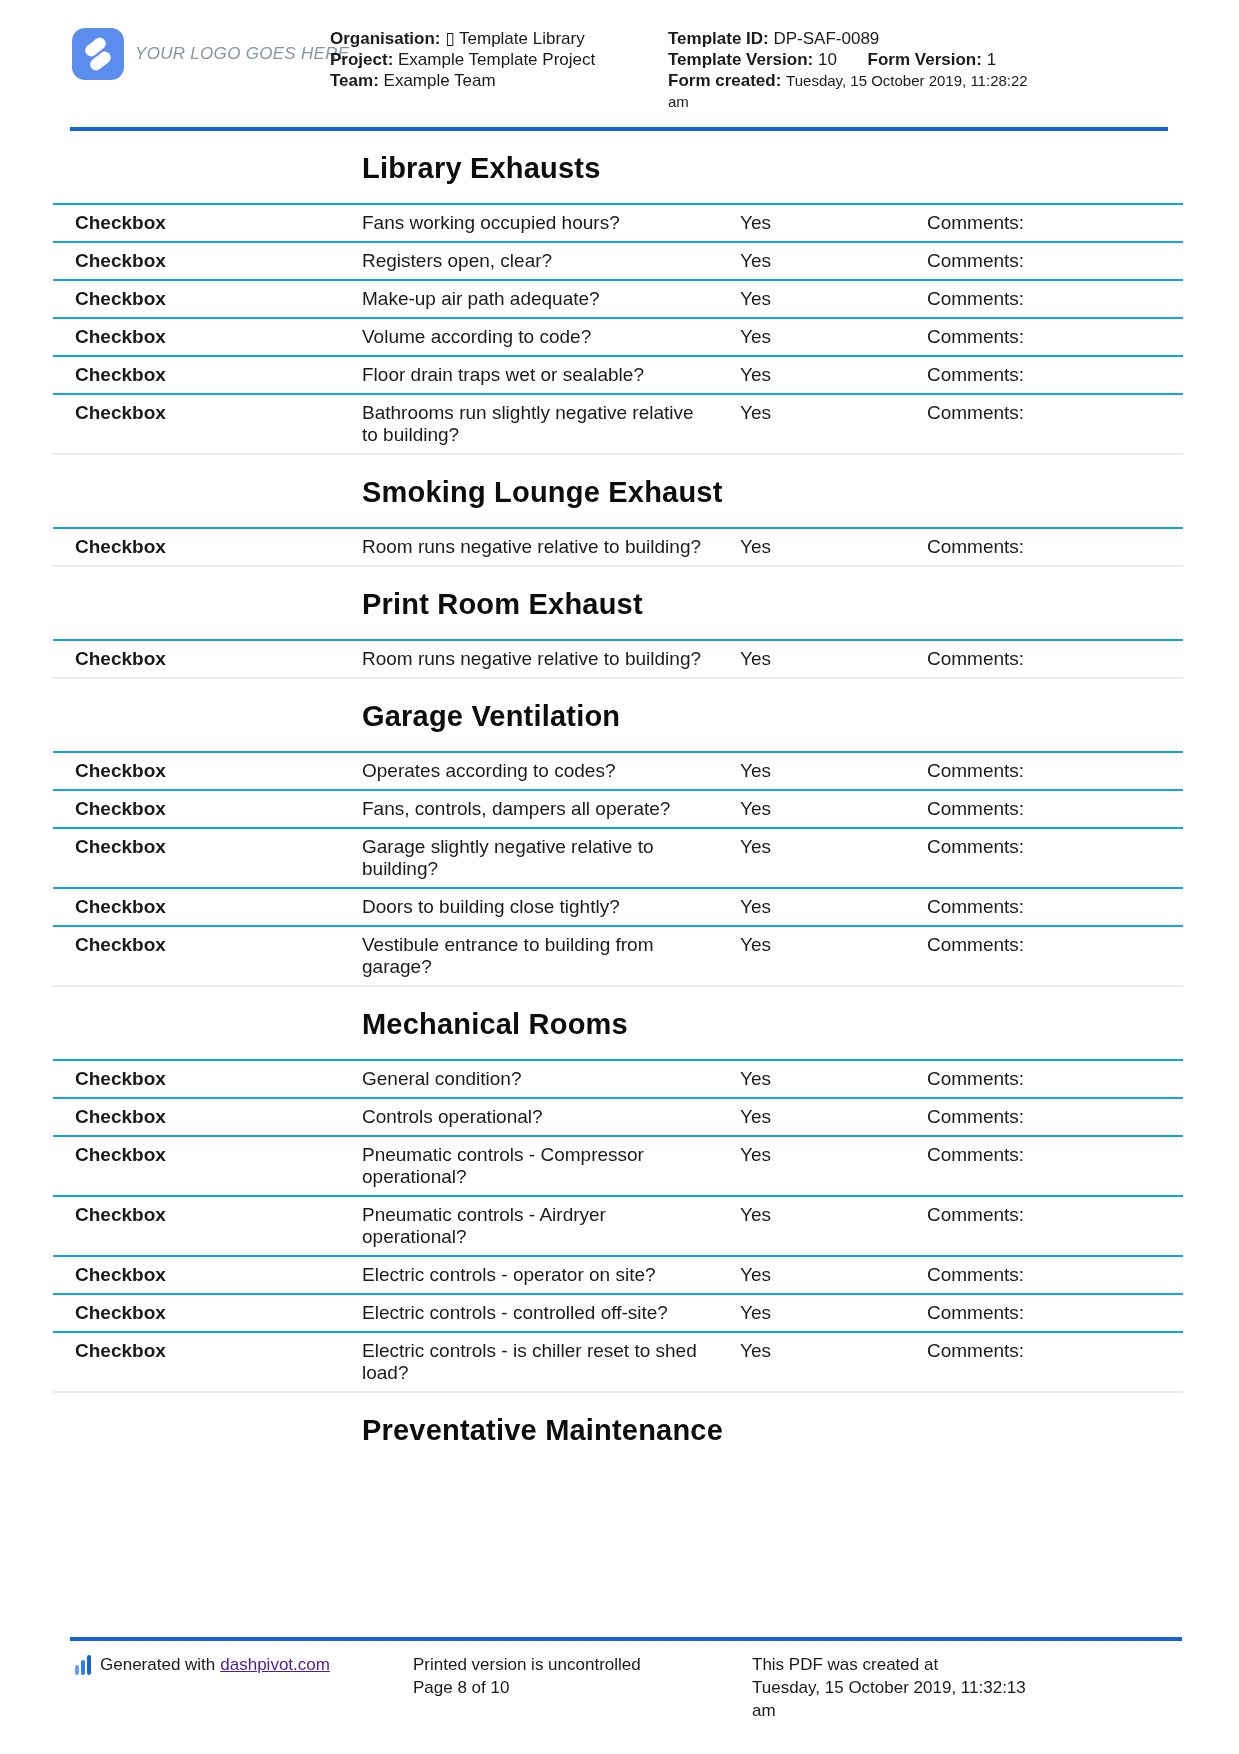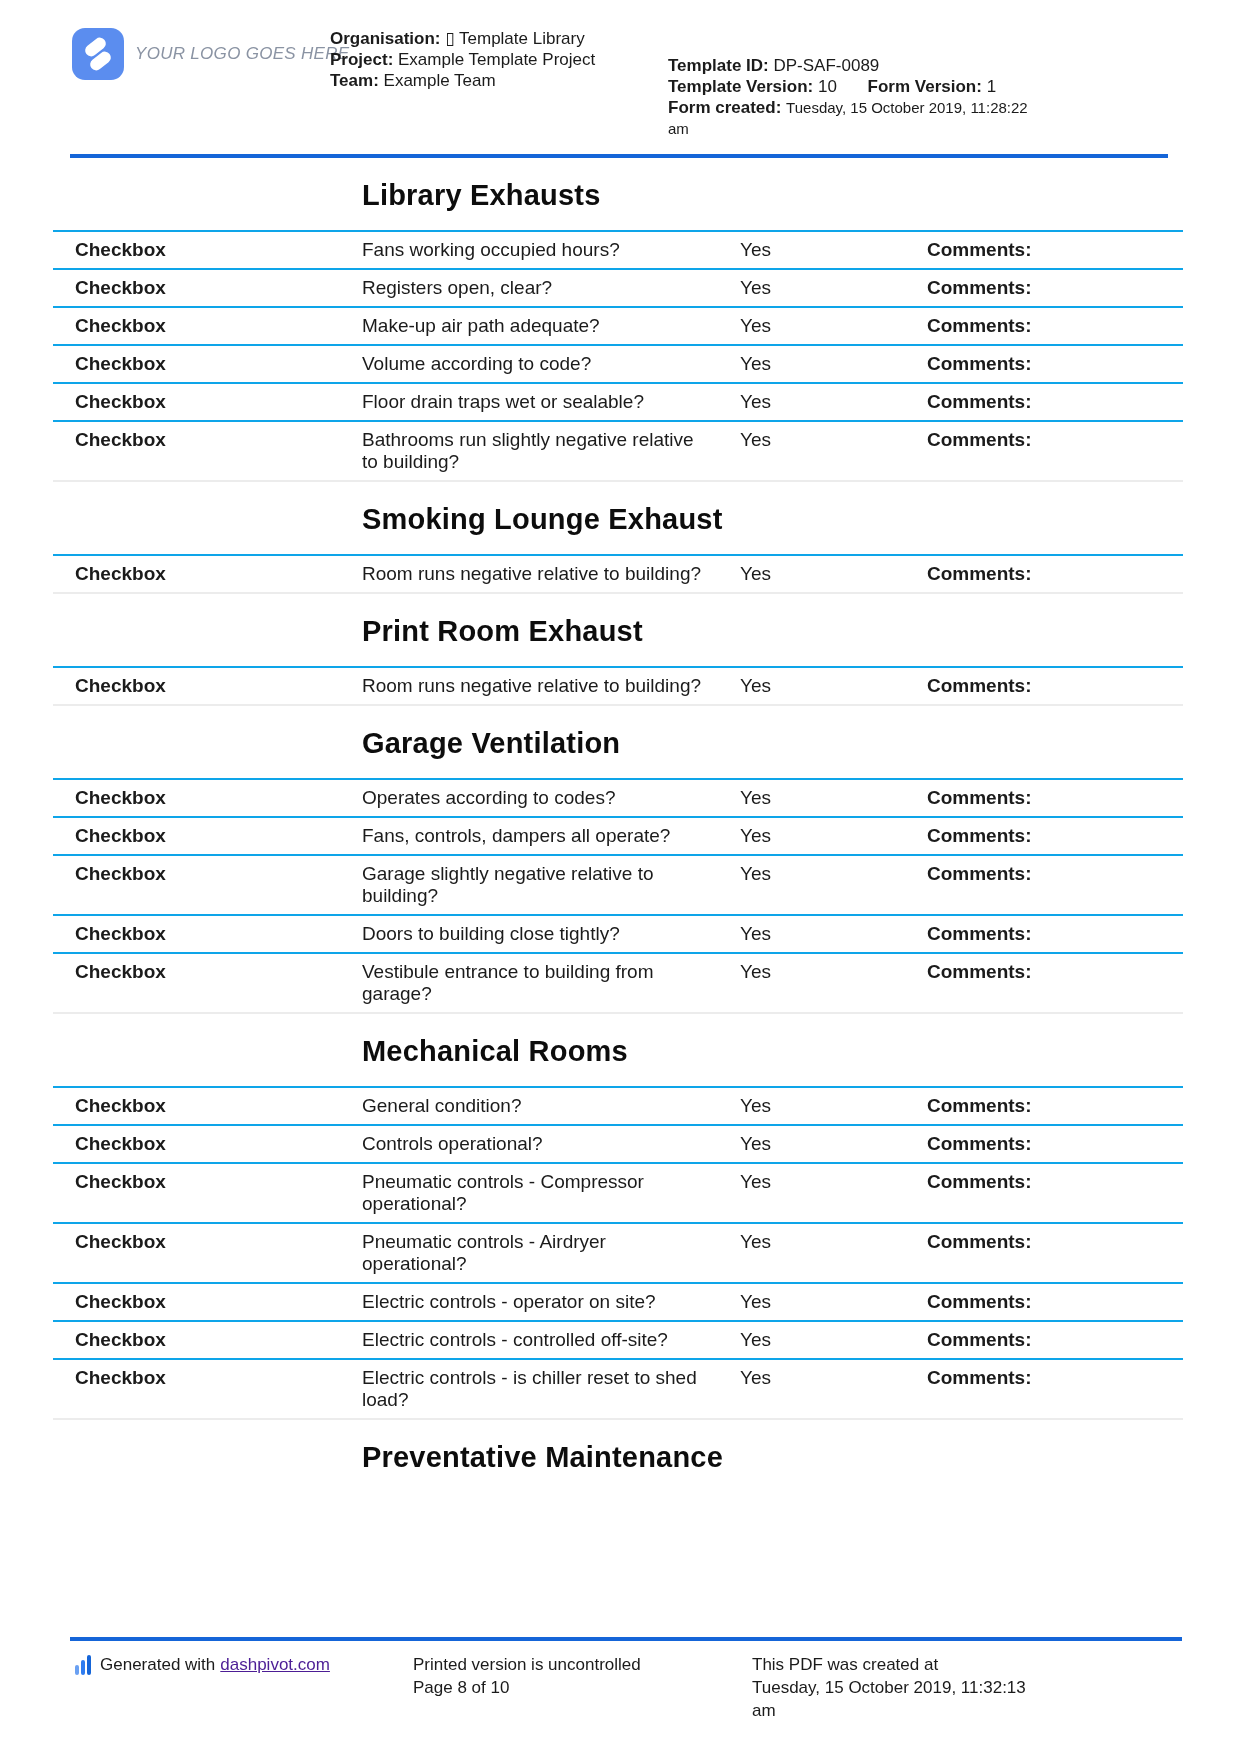--- a/index.html
+++ b/index.html
@@ -19,7 +19,7 @@
   .meta { font-size: 17px; line-height: 21px; }
   .meta .b { font-weight: bold; }
   .meta-left { width: 338px; }
-  .meta-right { width: 360px; margin-top: 27px; }
+  .meta-right { width: 360px; }
   .meta .small { font-size: 15px; }
   .gap { display: inline-block; width: 26px; }
   .rule { height: 4px; background: #1565d8; margin: 15px 71px 0 70px; }

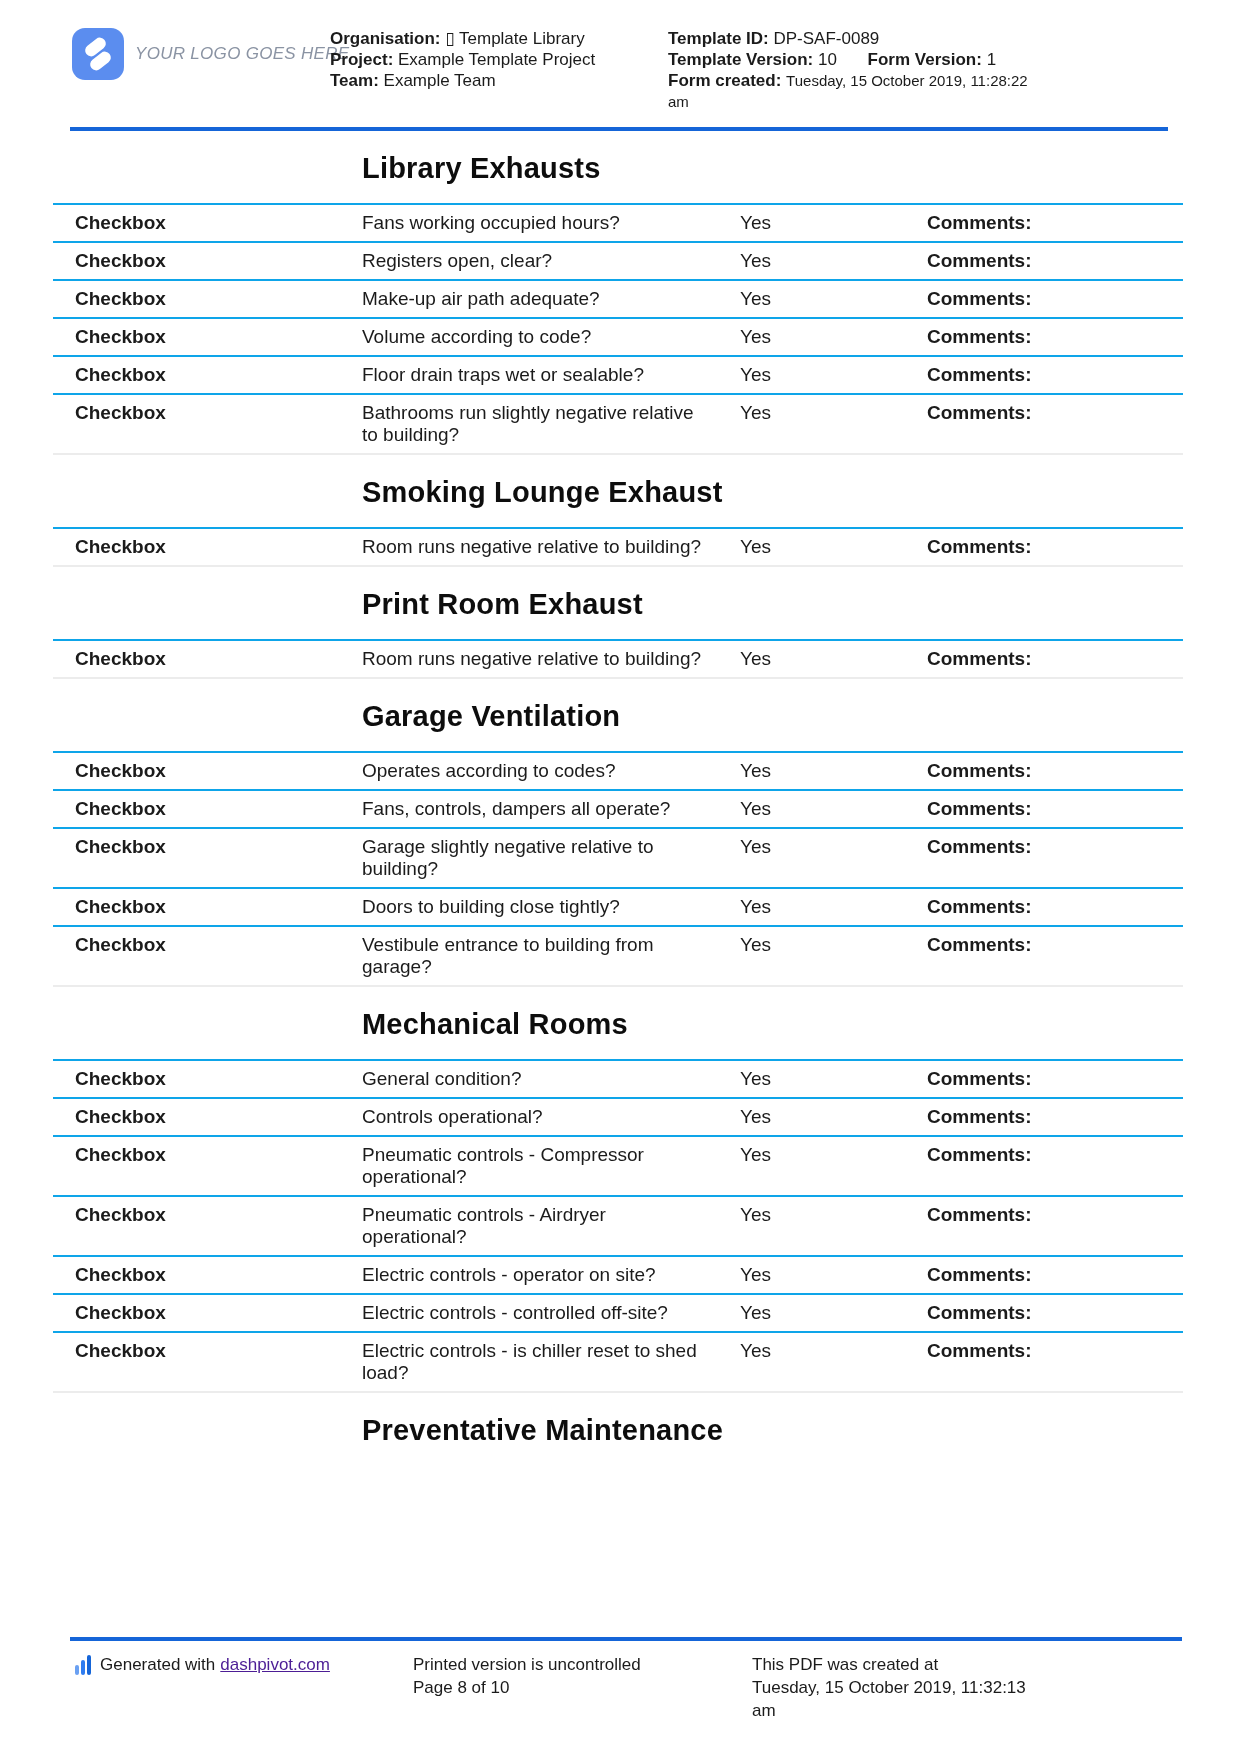--- a/index.html
+++ b/index.html
@@ -37,7 +37,7 @@
   }
   .c1 { font-weight: bold; }
   .c2 { max-width: 340px; }
-  .c4 { font-weight: bold; }
+  .c4 { font-weight: normal; }
   
   .footer { position: absolute; left: 70px; right: 57px; top: 1637px; }
   .f-rule { height: 4px; background: #1565d8; }

